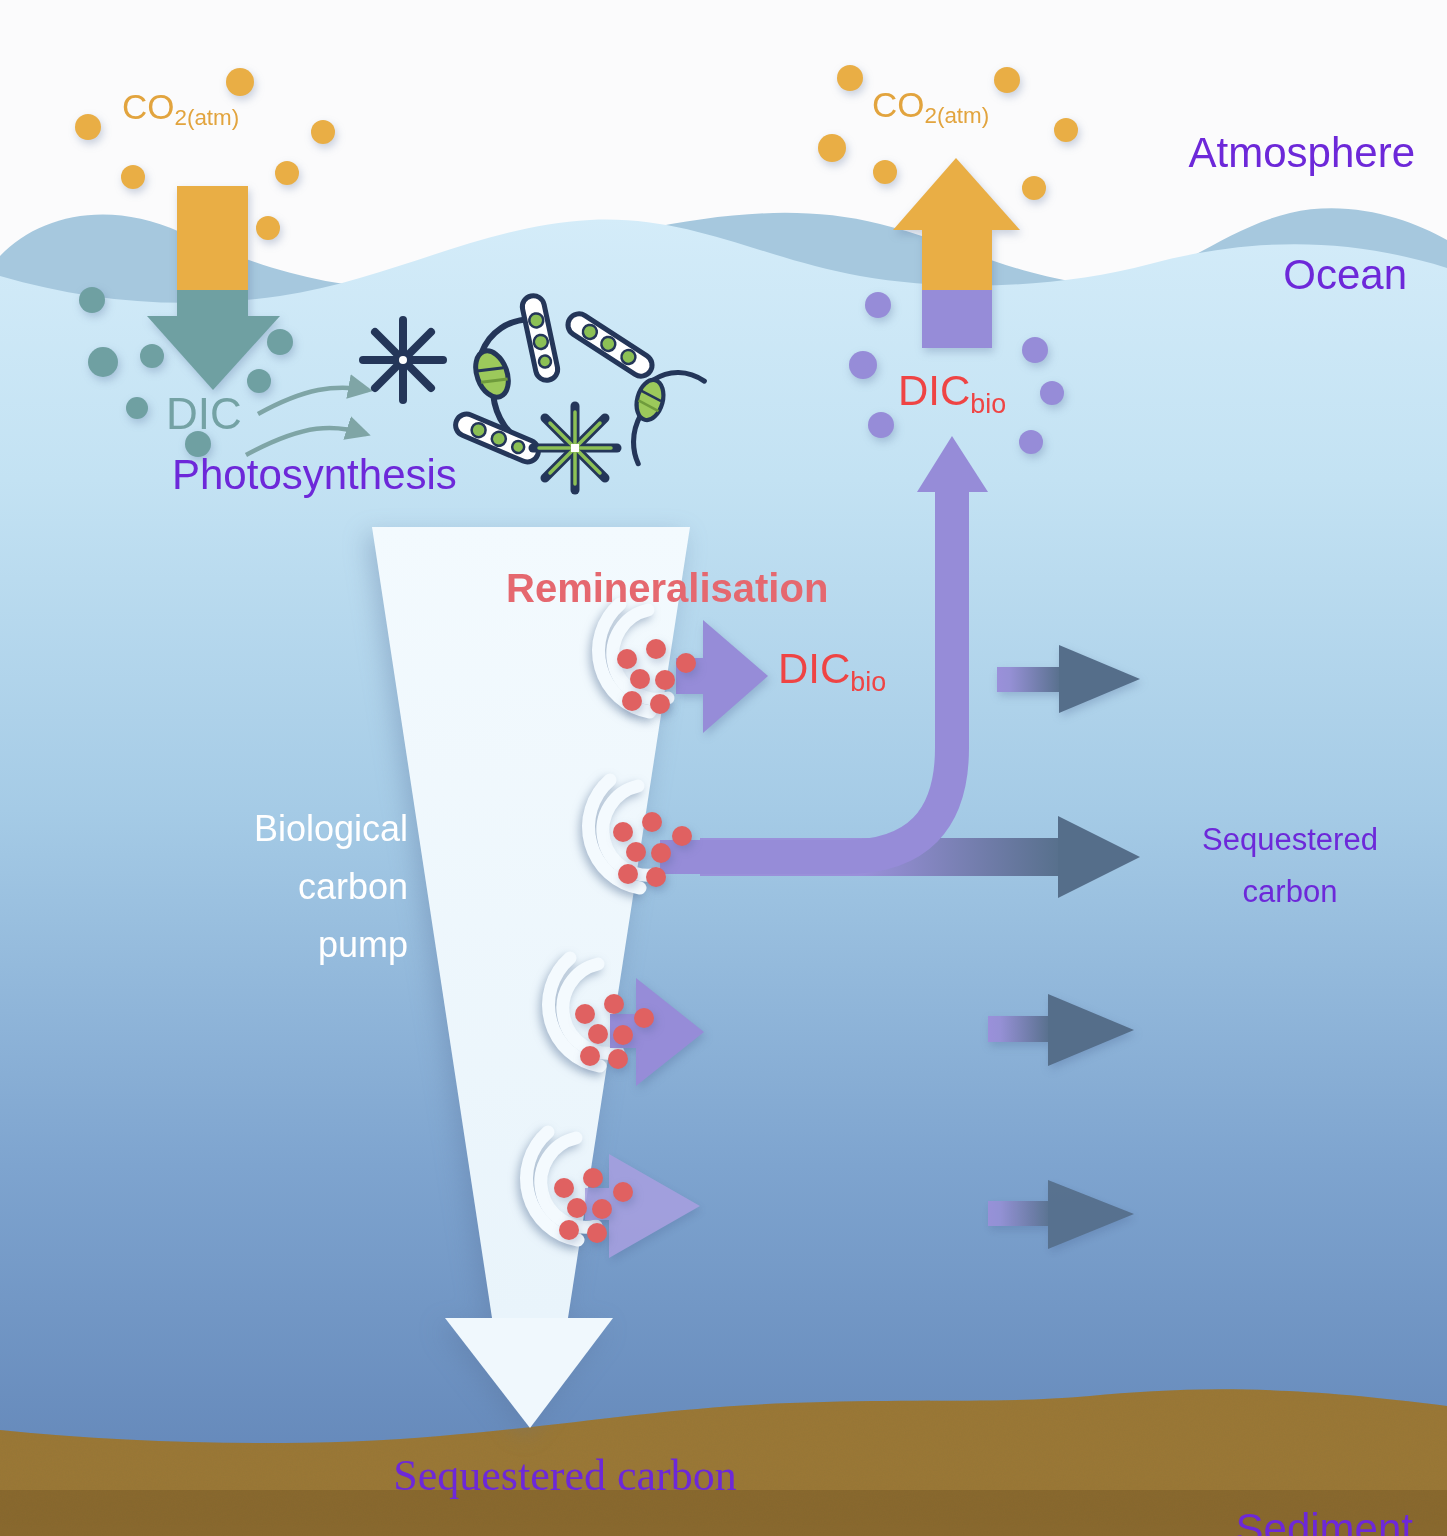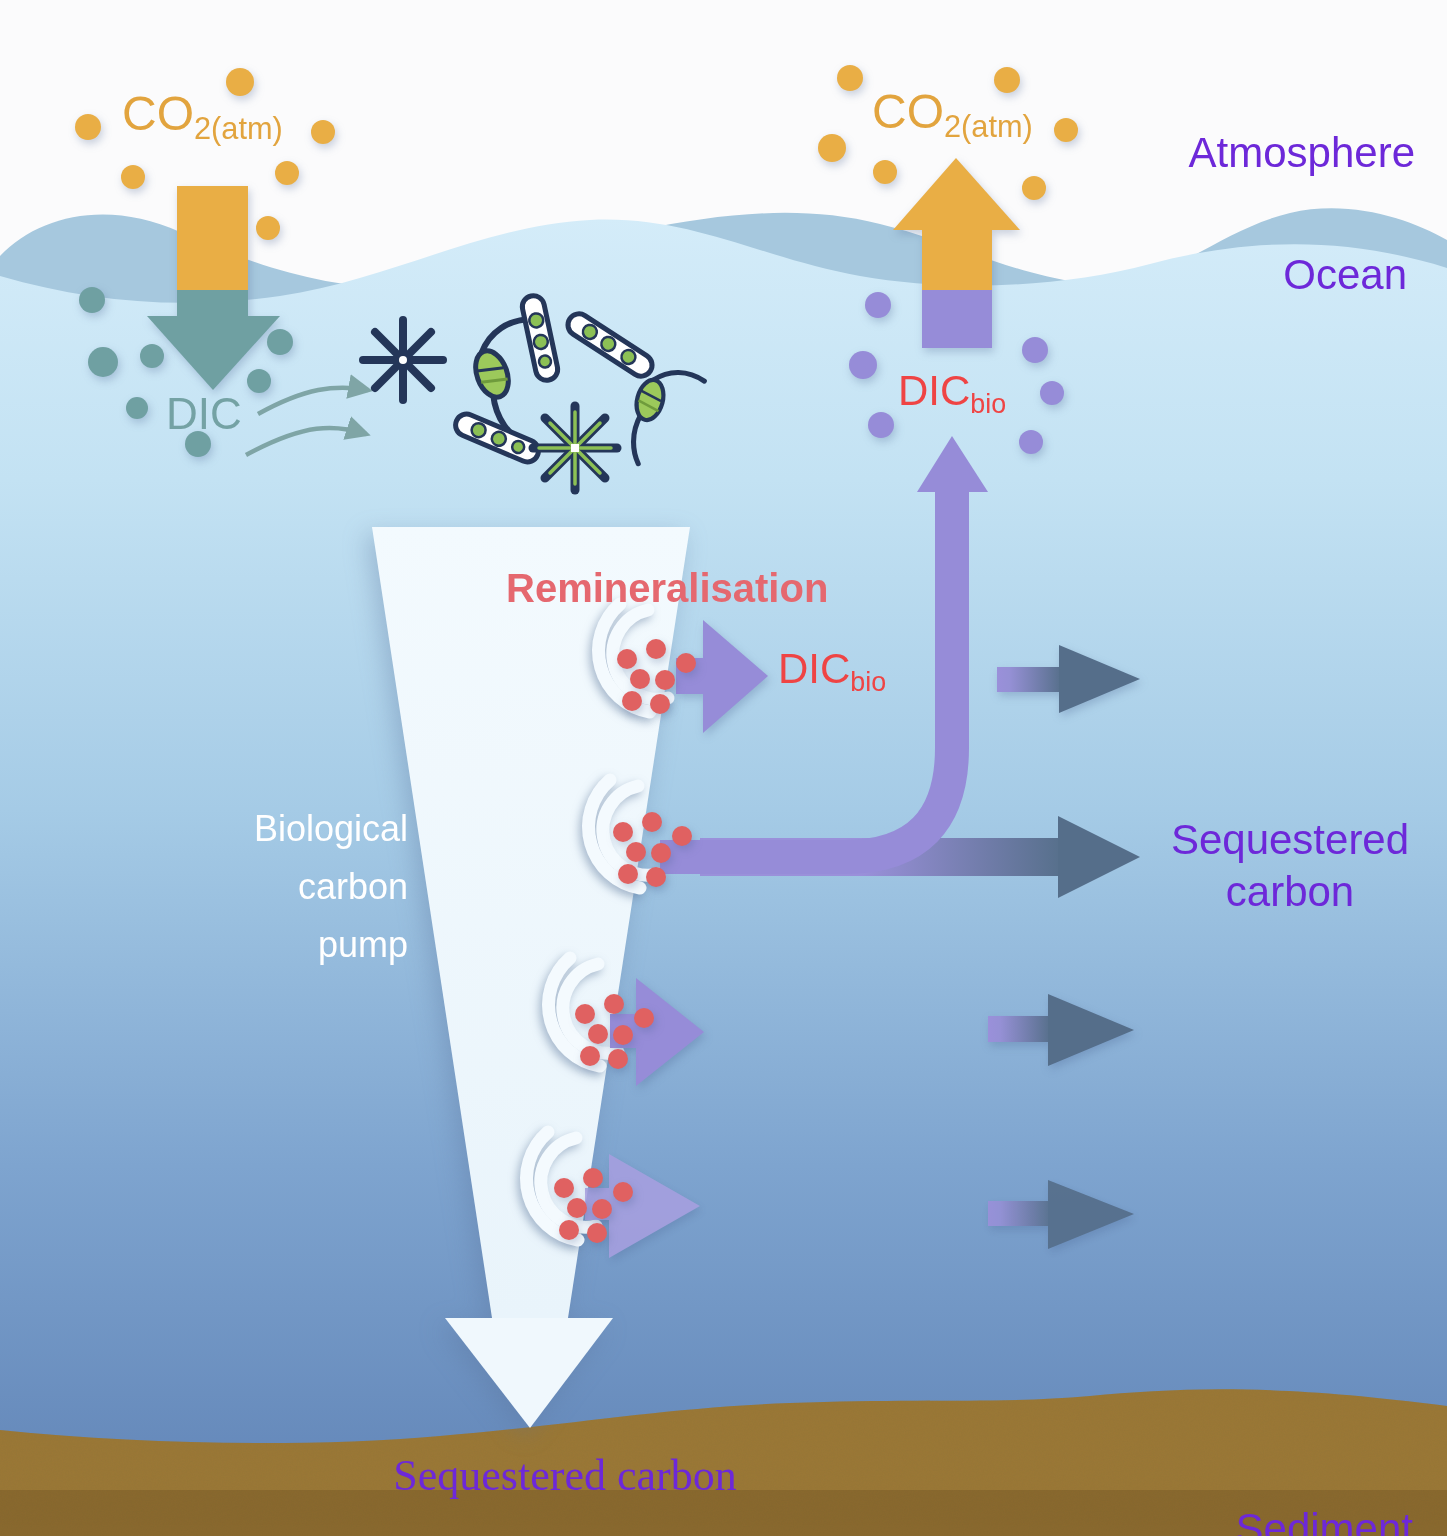--- a/index.html
+++ b/index.html
@@ -8,7 +8,7 @@
   #scene svg{position:absolute;left:0;top:0;}
   .lbl{position:absolute;color:#6d28d9;white-space:nowrap;line-height:1.1;}
   .sub{font-size:0.64em;vertical-align:-0.28em;}
-  .co2{font-size:48px;color:#E2A43E;font-weight:400;}
+  .co2{font-size:35px;color:#E2A43E;font-weight:400;}
   .zone{font-size:42px;}
   .dic{font-size:44px;color:#74A2A4;}
   .photo{font-size:42px;}

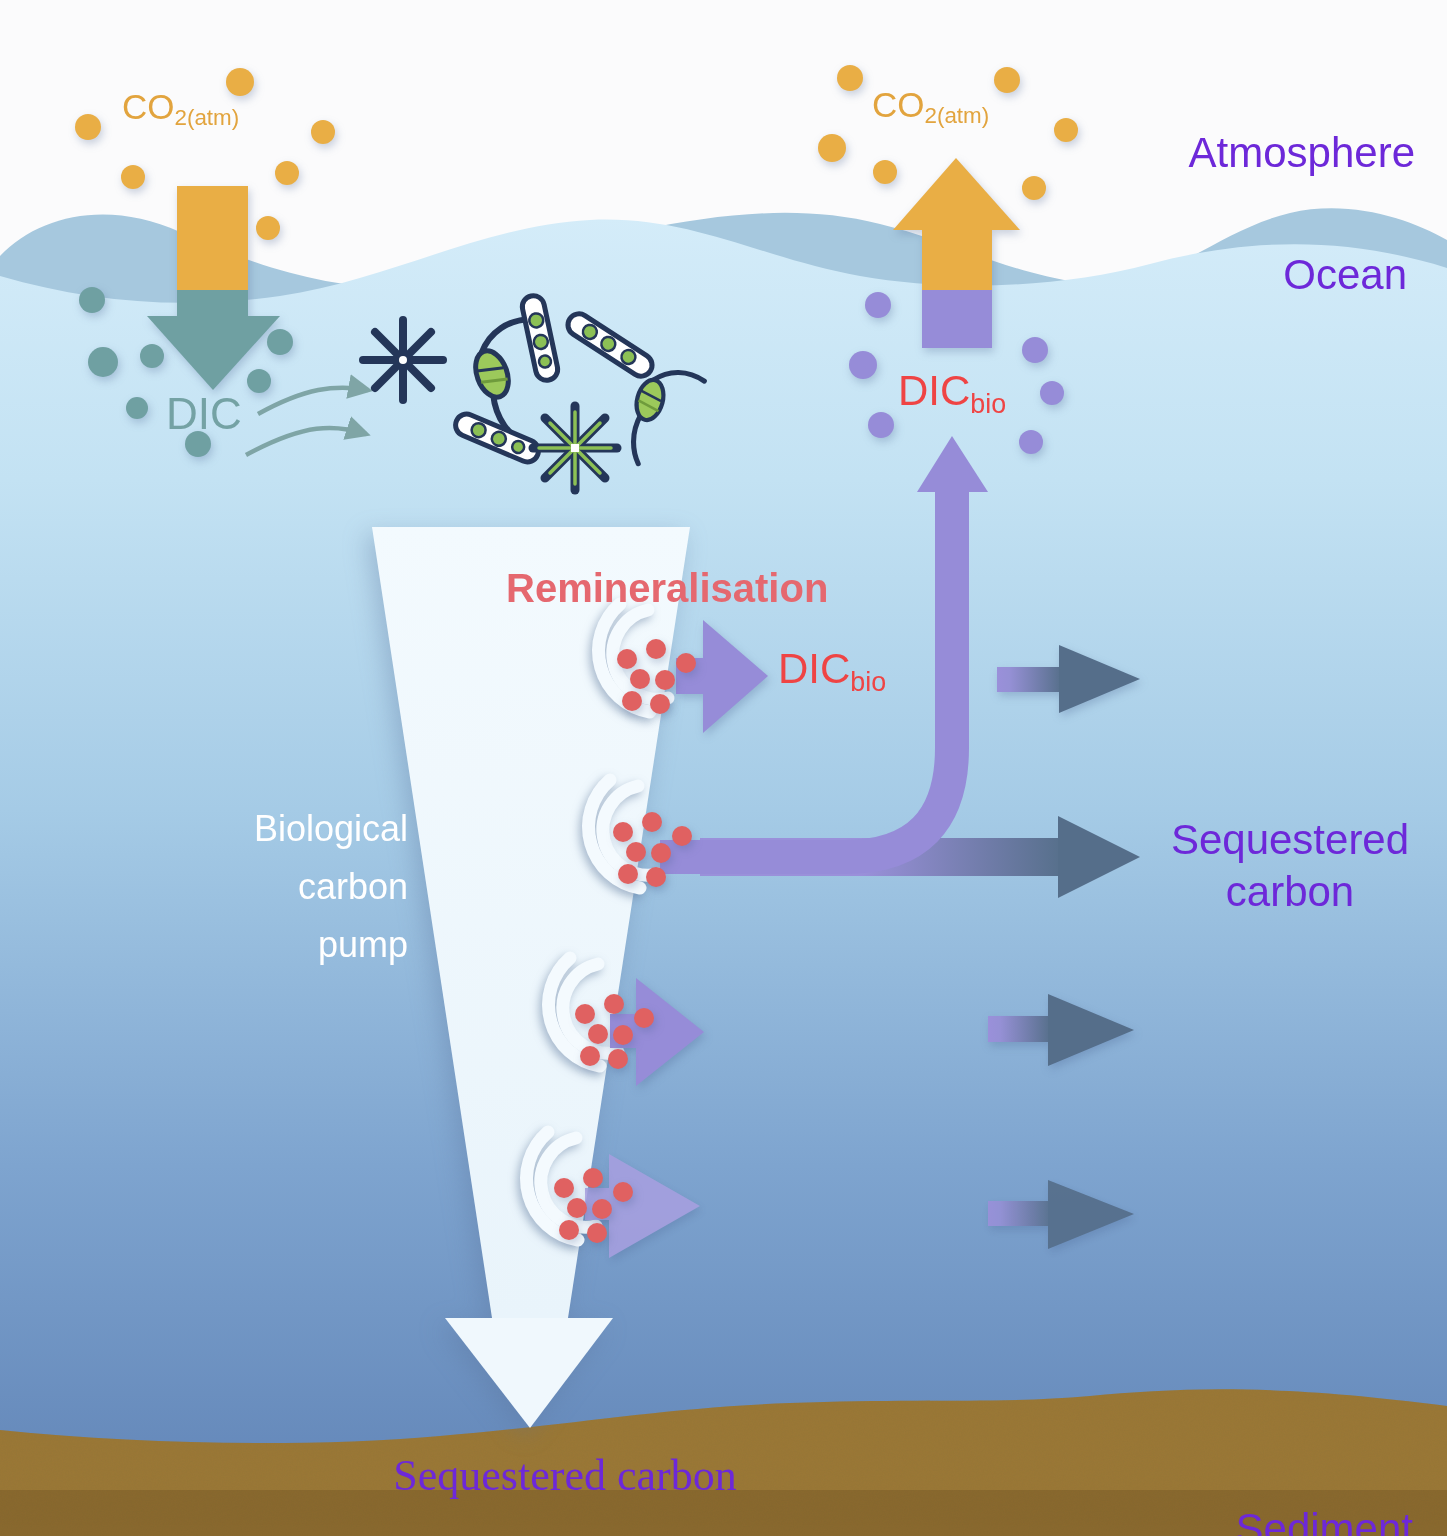--- a/index.html
+++ b/index.html
@@ -280,6 +280,7 @@
 <div class="lbl zone" style="right:34px;top:1462px;margin-top:44px;">Sediment</div>
 
 <div class="lbl dic" style="left:166px;top:390px;">DIC</div>
+<div class="lbl photo" style="left:172px;top:452px;">Photosynthesis</div>
 
 <div class="lbl dicbio" style="left:898px;top:368px;"><span>DIC</span><span class="sub">bio</span></div>
 

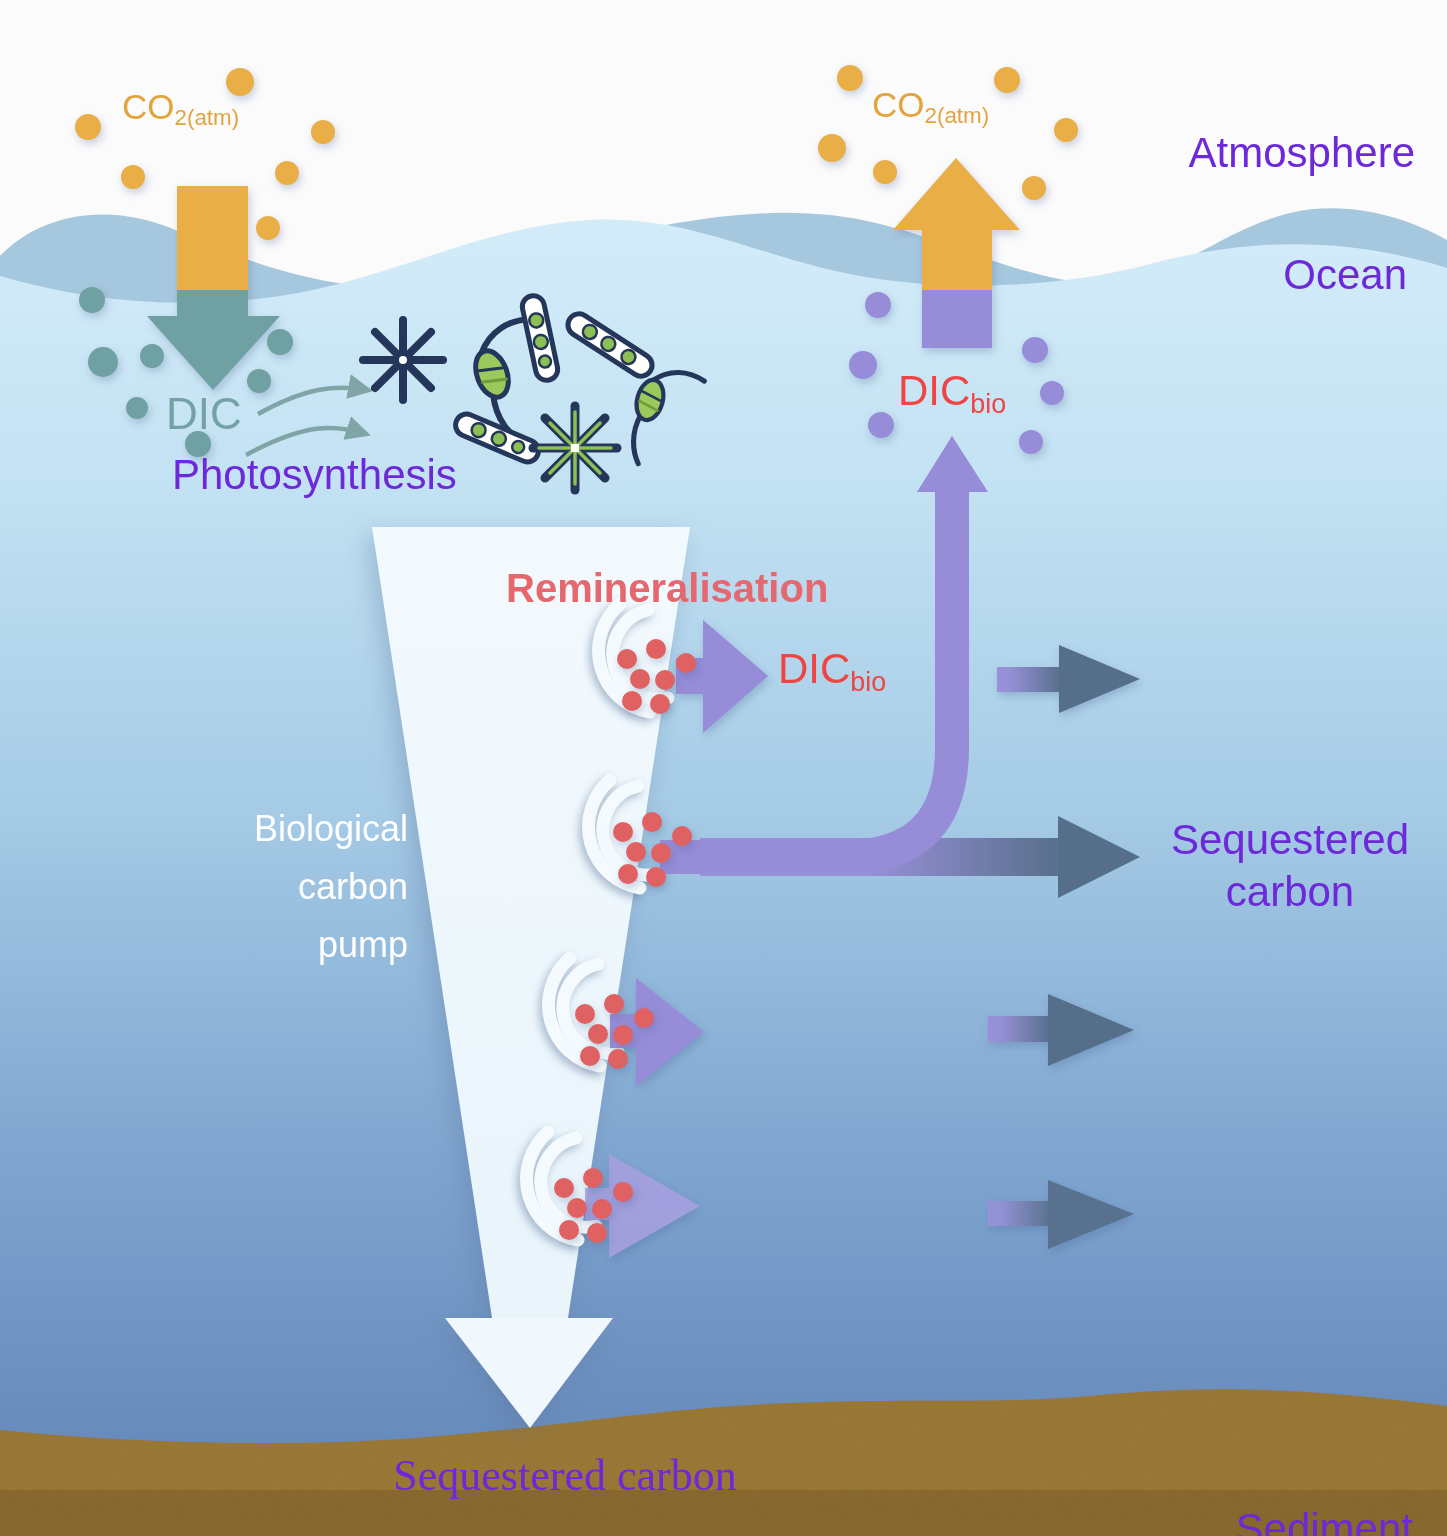--- a/index.html
+++ b/index.html
@@ -15,7 +15,7 @@
   .dicbio{font-size:42px;color:#ef4444;}
   .remin{font-size:40px;color:#E5686F;}
   .pump{font-size:36px;color:#FFFFFF;text-align:right;line-height:58px;width:260px;}
-  .seqr{font-size:42px;text-align:center;line-height:52px;width:250px;}
+  .seqr{font-size:31px;text-align:center;line-height:52px;width:250px;}
   .seqb{font-size:44px;text-align:center;width:390px;}
   .funnel{filter:drop-shadow(-6px 8px 12px rgba(90,115,155,.35));}
   .notch{filter:drop-shadow(-3px 4px 4px rgba(100,125,160,.5));}

